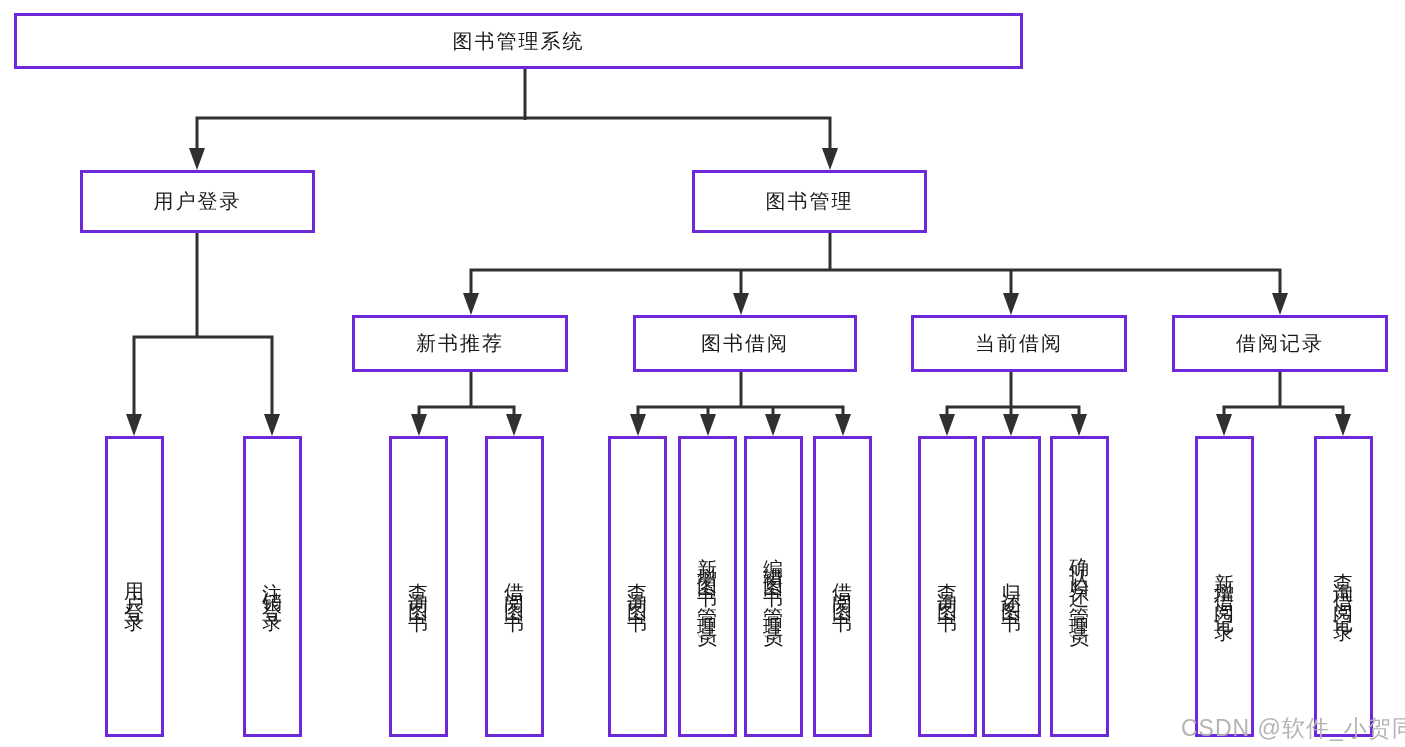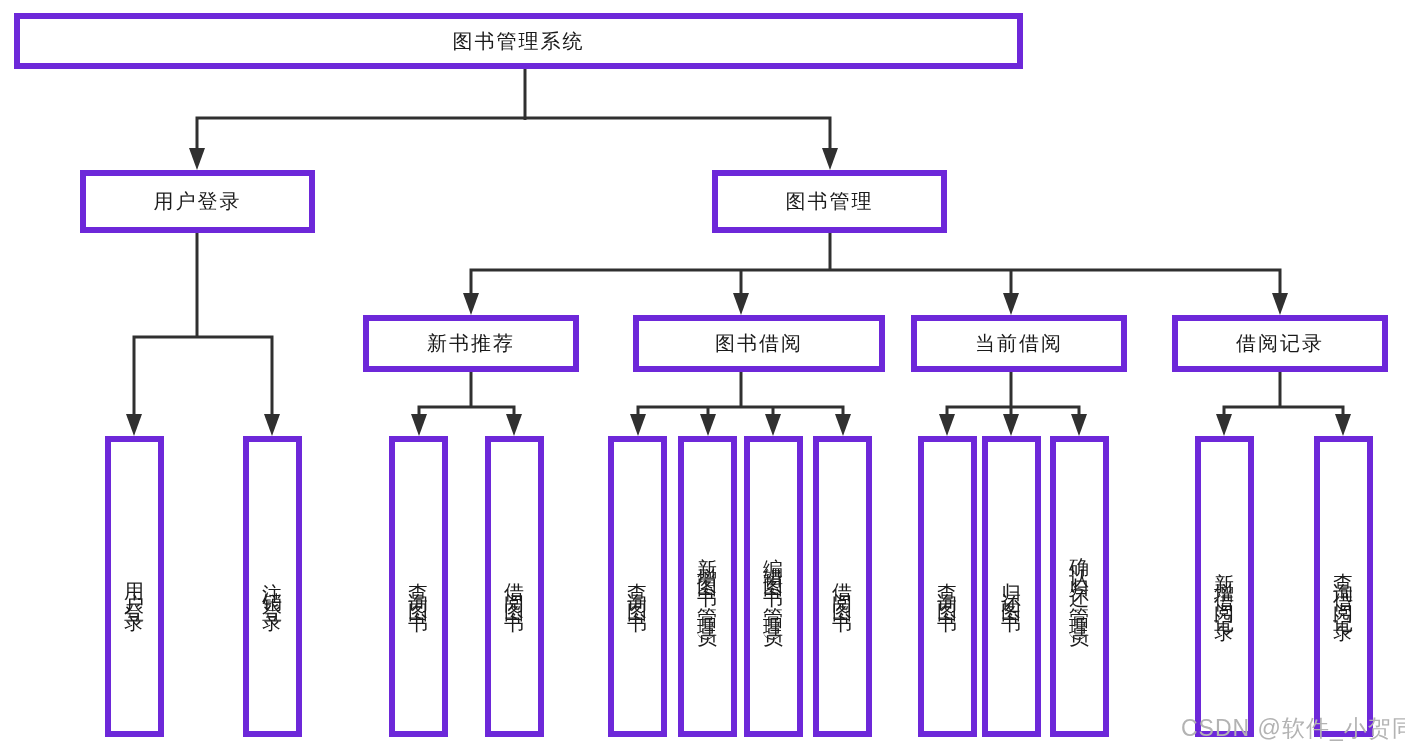--- a/index.html
+++ b/index.html
@@ -14,7 +14,7 @@
     position:absolute;
     box-sizing:border-box;
     background:#ffffff;
-    border:6px solid #6d28d9;
+    border:3px solid #6d28d9;
     display:flex;
     align-items:center;
     justify-content:center;

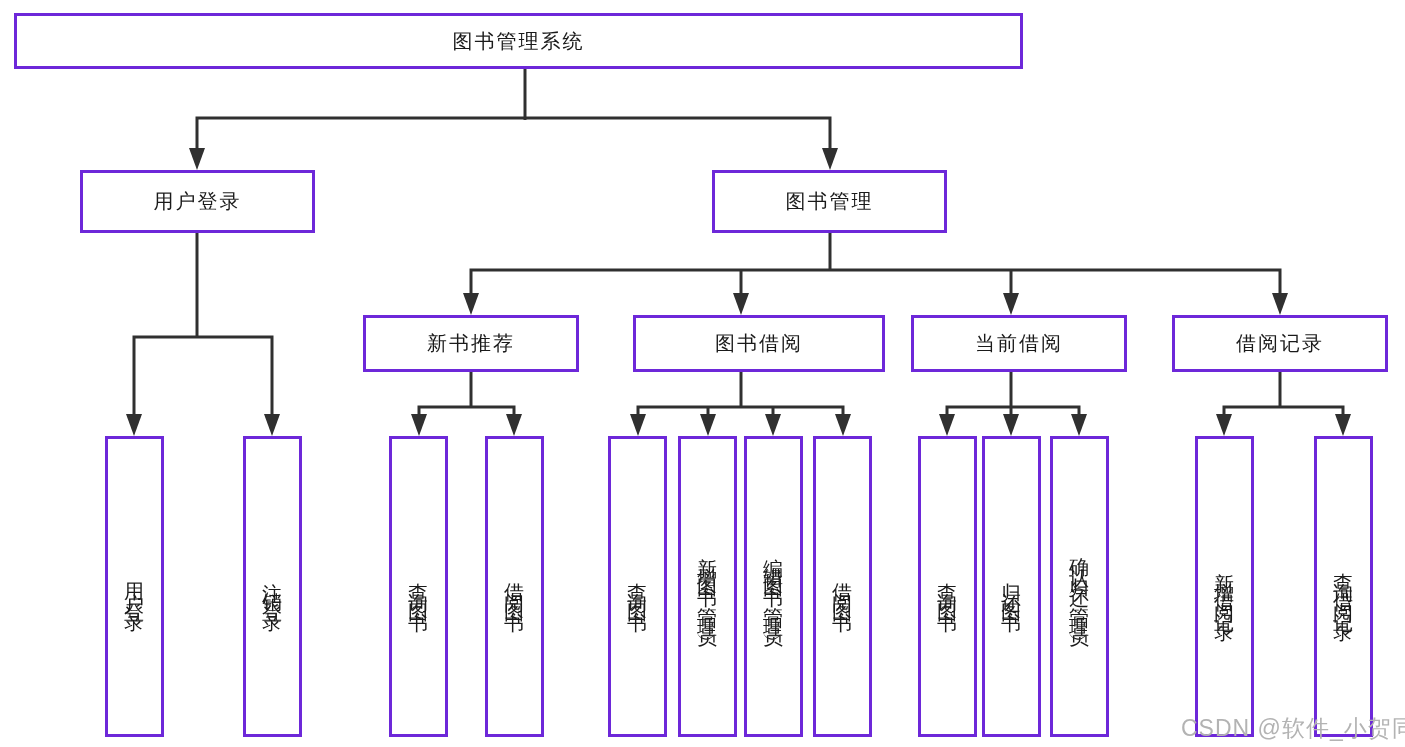--- a/index.html
+++ b/index.html
@@ -103,7 +103,7 @@
   <div class="box" style="left:80px;top:170px;width:235px;height:63px;">
     <span class="h-label">用户登录</span>
   </div>
-  <div class="box" style="left:712px;top:170px;width:235px;height:63px;">
+  <div class="box" style="left:692px;top:170px;width:235px;height:63px;">
     <span class="h-label">图书管理</span>
   </div>
 

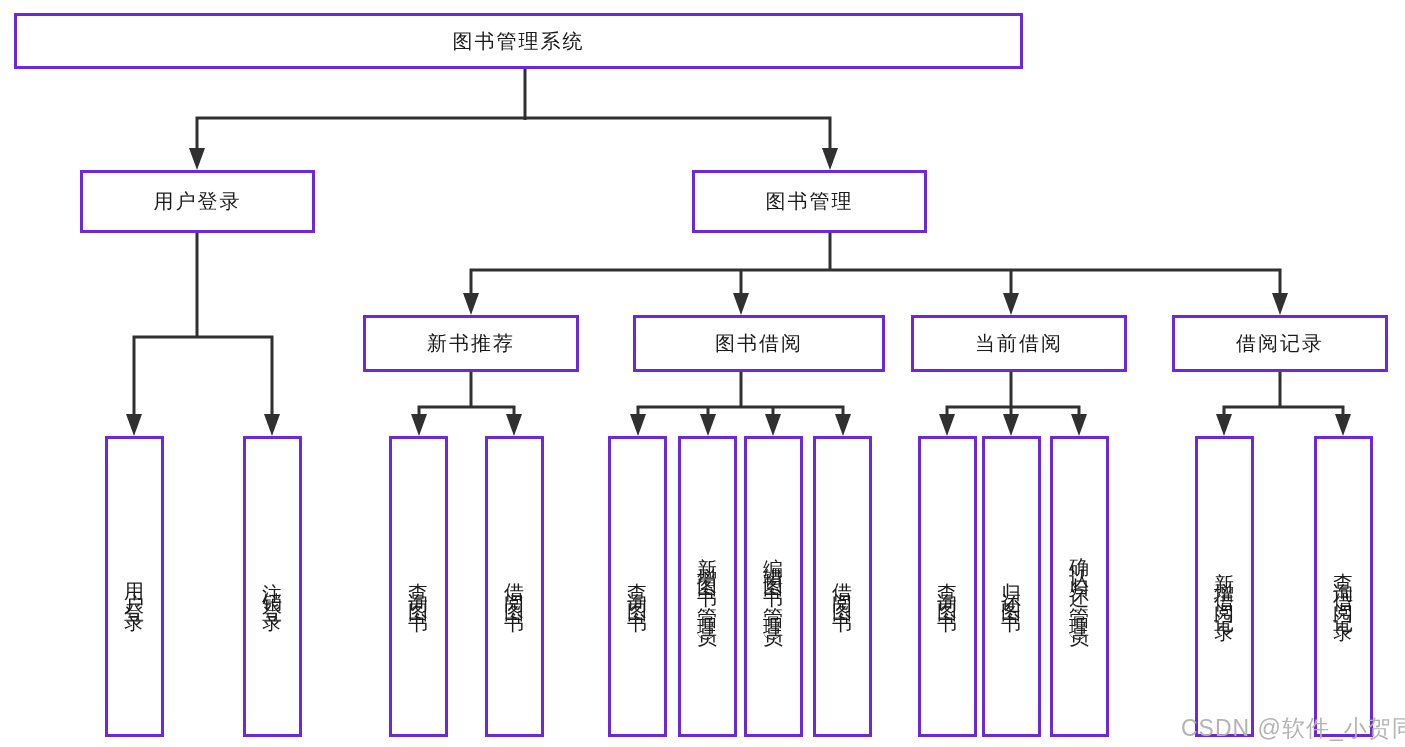--- a/index.html
+++ b/index.html
@@ -107,7 +107,7 @@
     <span class="h-label">图书管理</span>
   </div>
 
-  <div class="box" style="left:363px;top:315px;width:216px;height:57px;">
+  <div class="box" style="left:352px;top:315px;width:216px;height:57px;">
     <span class="h-label">新书推荐</span>
   </div>
   <div class="box" style="left:633px;top:315px;width:252px;height:57px;">

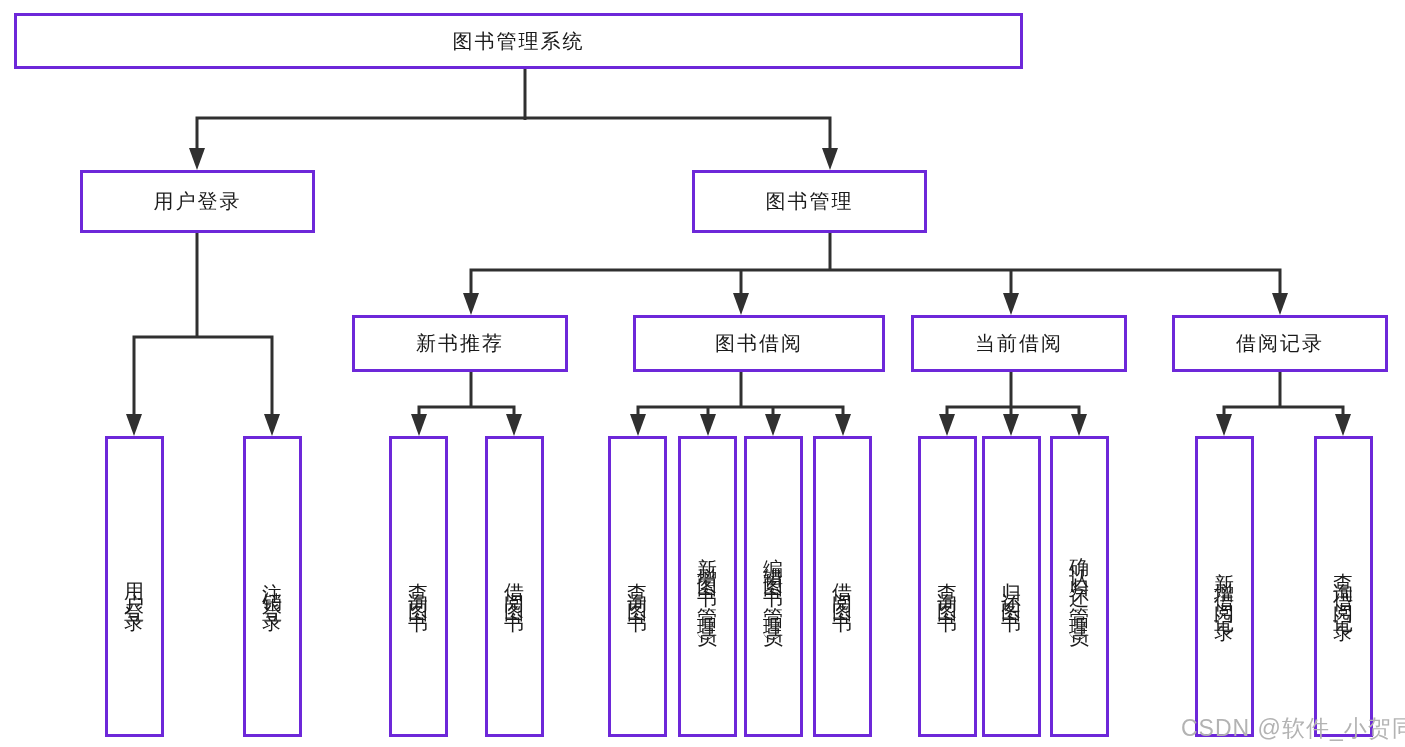--- a/index.html
+++ b/index.html
@@ -110,7 +110,7 @@
   <div class="box" style="left:352px;top:315px;width:216px;height:57px;">
     <span class="h-label">新书推荐</span>
   </div>
-  <div class="box" style="left:633px;top:315px;width:252px;height:57px;">
+  <div class="box" style="left:633px;top:315px;width:224px;height:57px;">
     <span class="h-label">图书借阅</span>
   </div>
   <div class="box" style="left:903px;top:315px;width:216px;height:57px;margin-left:8px;">

